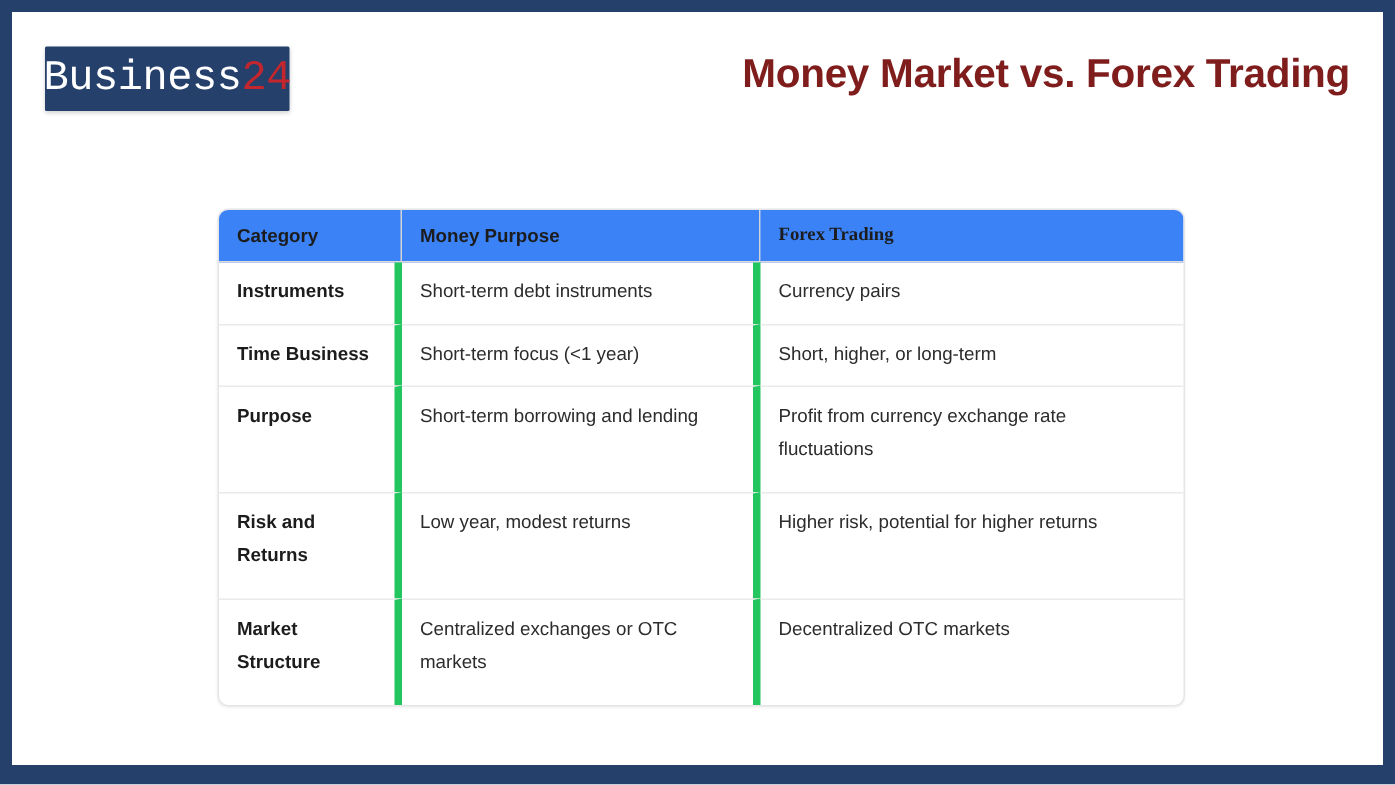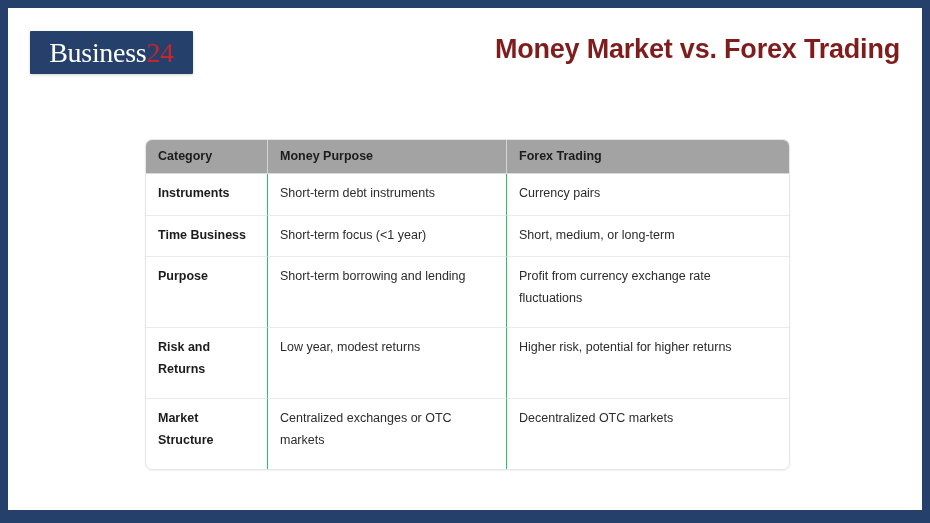--- a/index.html
+++ b/index.html
@@ -47,7 +47,7 @@
     box-shadow: 0 1px 3px rgba(0,0,0,0.18);
   }
   .logo-text {
-    font-family: Liberation Serif, serif;
+    font-family: Liberation Mono, monospace;
     font-size: 28px;
     line-height: 1;
     letter-spacing: -0.3px;

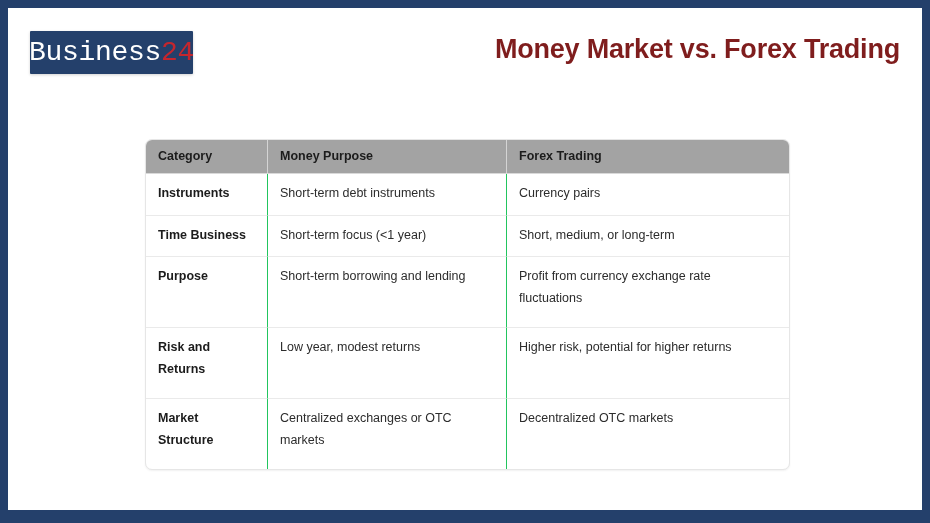--- a/index.html
+++ b/index.html
@@ -95,7 +95,7 @@
   table.cmp col.c3 { width: 282px; }
 
   table.cmp thead th {
-    background: #a3a3a3;
+    background: #3b82f6;
     font-size: 12.5px;
     font-weight: bold;
     color: #1c1c1c;

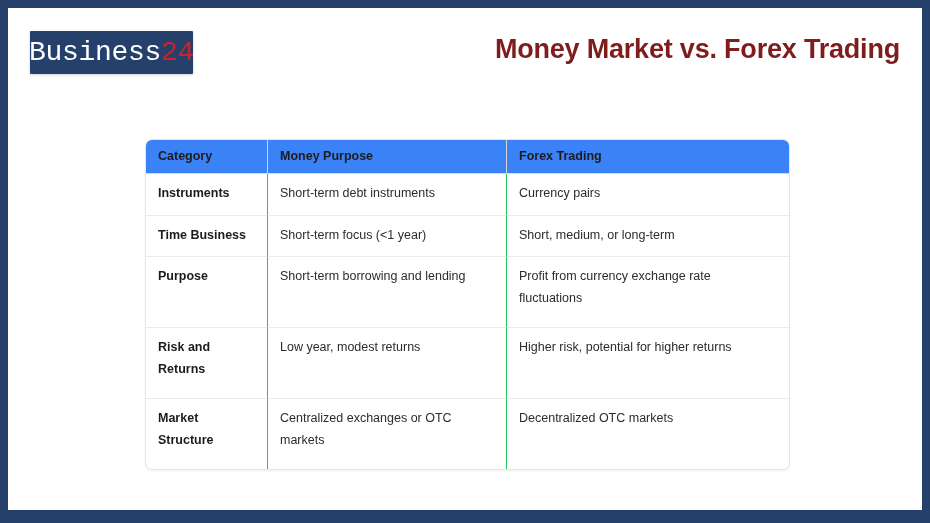--- a/index.html
+++ b/index.html
@@ -106,7 +106,7 @@
     vertical-align: middle;
     white-space: nowrap;
   }
-  table.cmp thead th:last-child { border-right: none; }
+  table.cmp thead th:last-child { border-right: none; font-family: Liberation Serif, serif; }
 
   table.cmp tbody td {
     font-size: 12.5px;

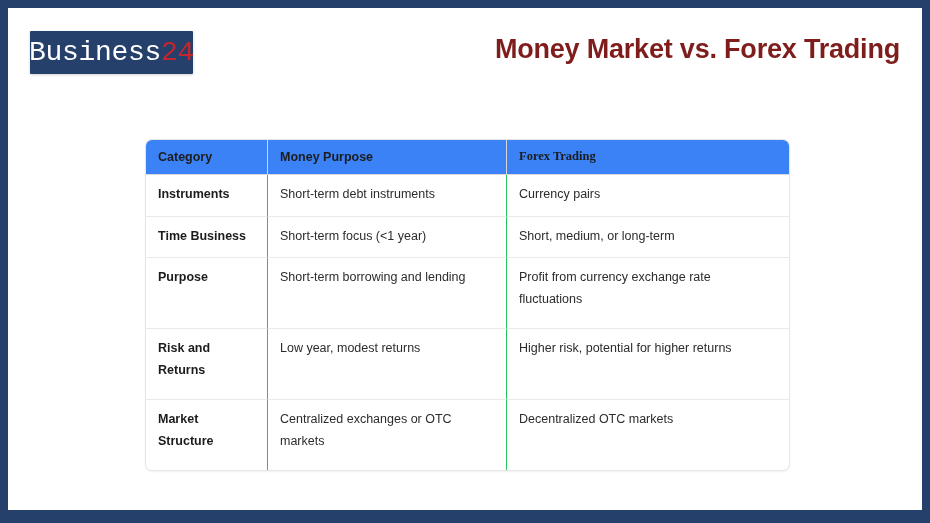--- a/index.html
+++ b/index.html
@@ -113,7 +113,7 @@
     color: #2c2c2c;
     text-align: left;
     padding: 9px 12px 10px 12px;
-    border-right: 1px solid #22c55e;
+    border-right: 5px solid #22c55e;
     border-top: 1px solid #eaeaea;
     vertical-align: top;
     line-height: 1.72;

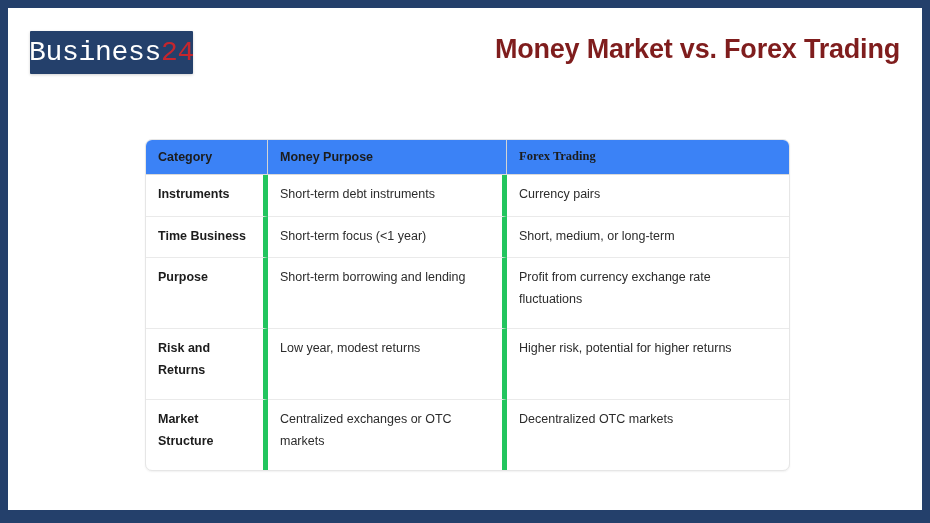--- a/index.html
+++ b/index.html
@@ -163,7 +163,7 @@
           <tr>
             <td class="cat">Time Business</td>
             <td>Short-term focus (&lt;1 year)</td>
-            <td>Short, medium, or long-term</td>
+            <td>Short, higher, or long-term</td>
           </tr>
           <tr class="tall">
             <td class="cat">Purpose</td>

